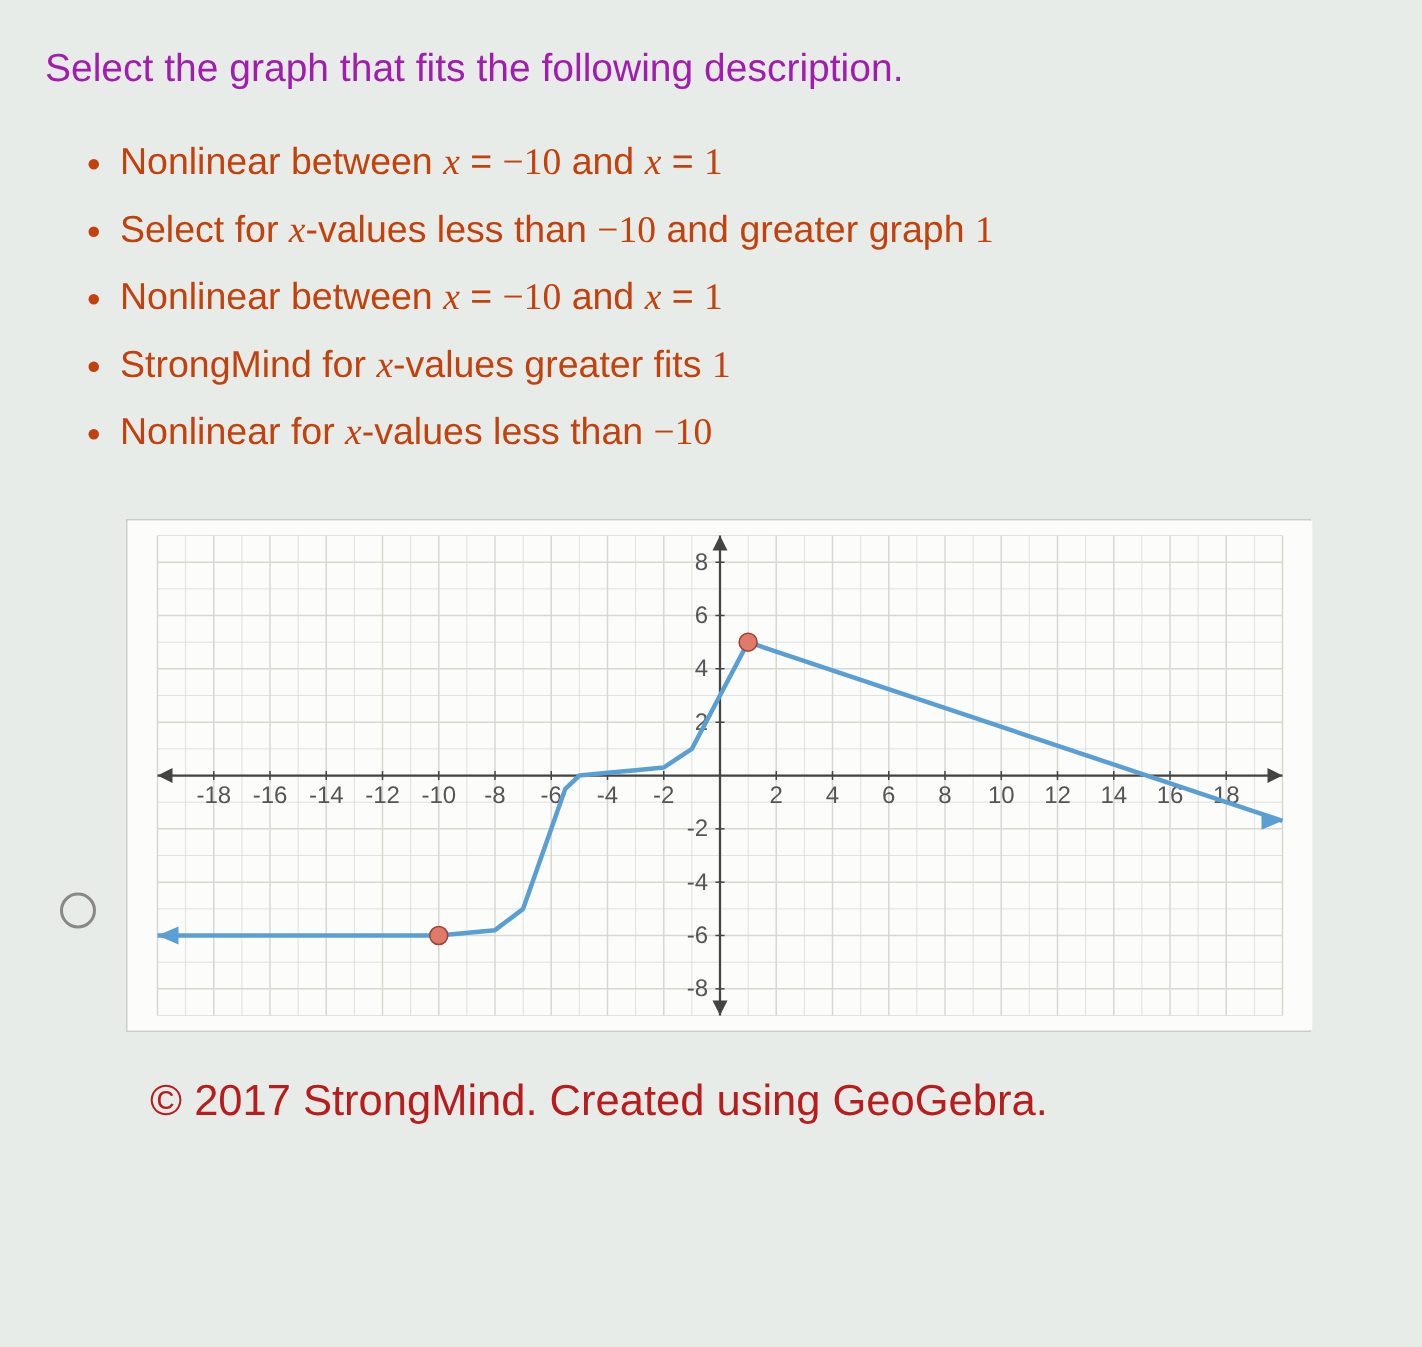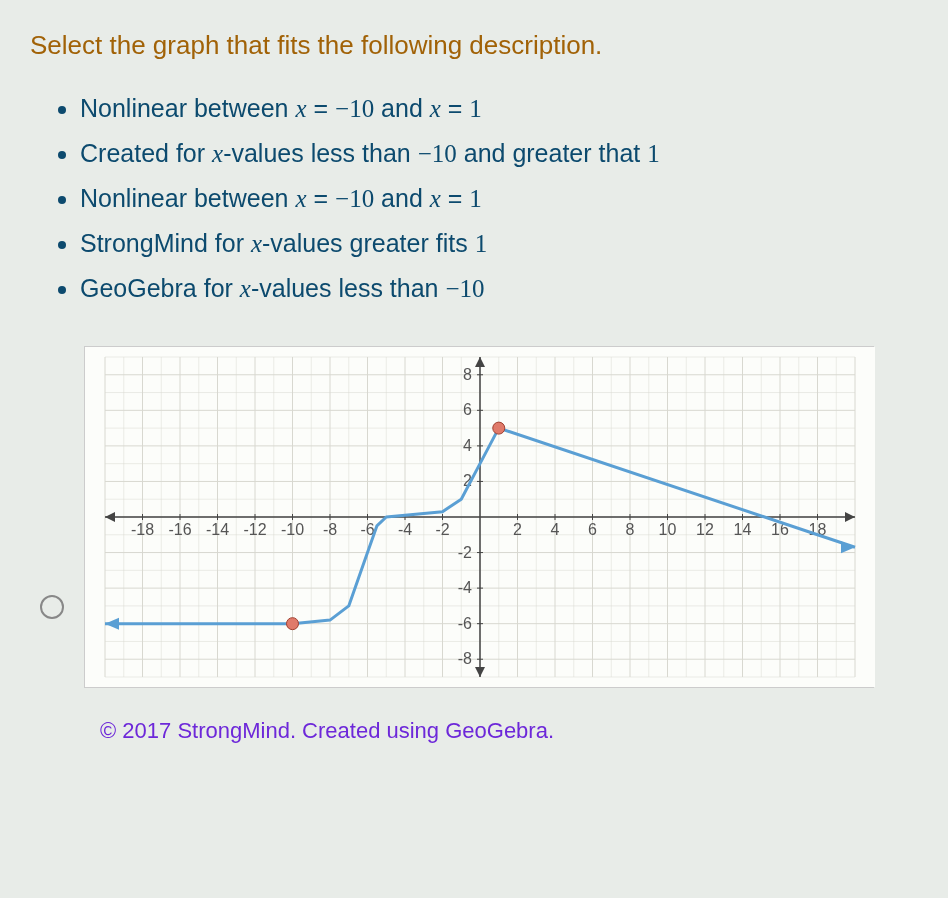--- a/index.html
+++ b/index.html
@@ -13,7 +13,7 @@
   }
   .question-prompt {
     font-size: 26px;
-    color: #a16207;
+    color: #a21caf;
     margin-bottom: 30px;
     margin-top: 10px;
   }

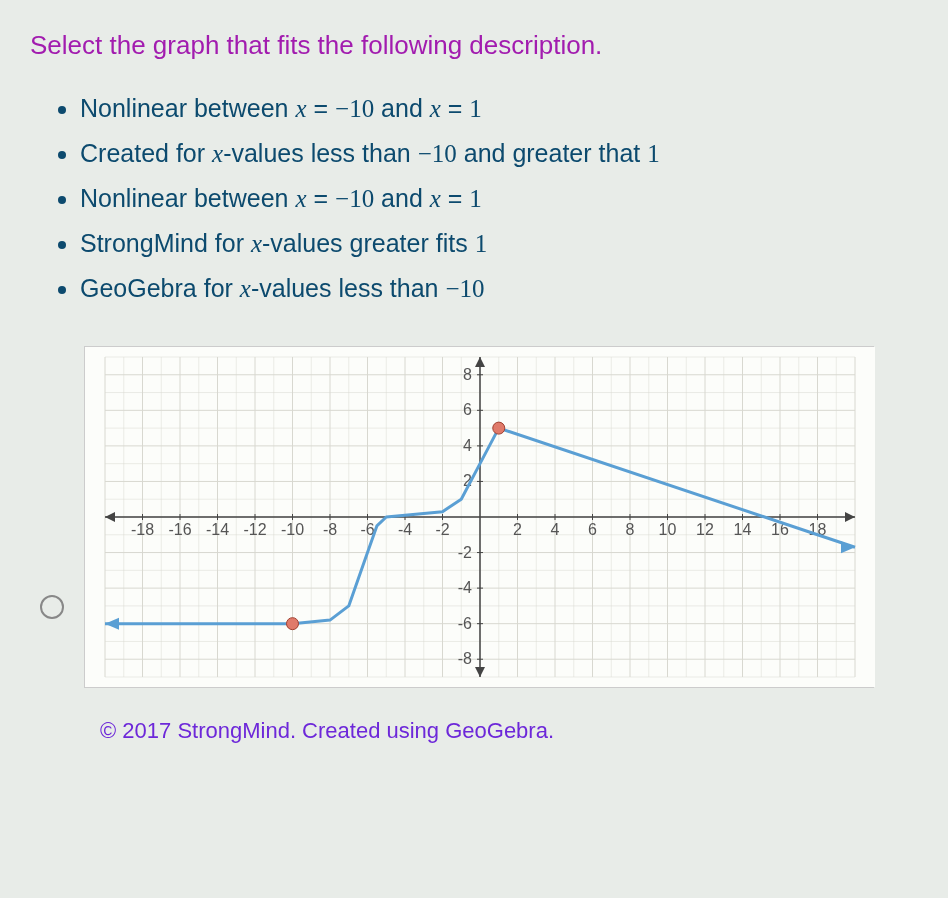--- a/index.html
+++ b/index.html
@@ -23,7 +23,7 @@
   }
   .bullets li {
     font-size: 25px;
-    color: #0c4a6e;
+    color: #c2410c;
     margin-bottom: 10px;
     line-height: 1.4;
   }

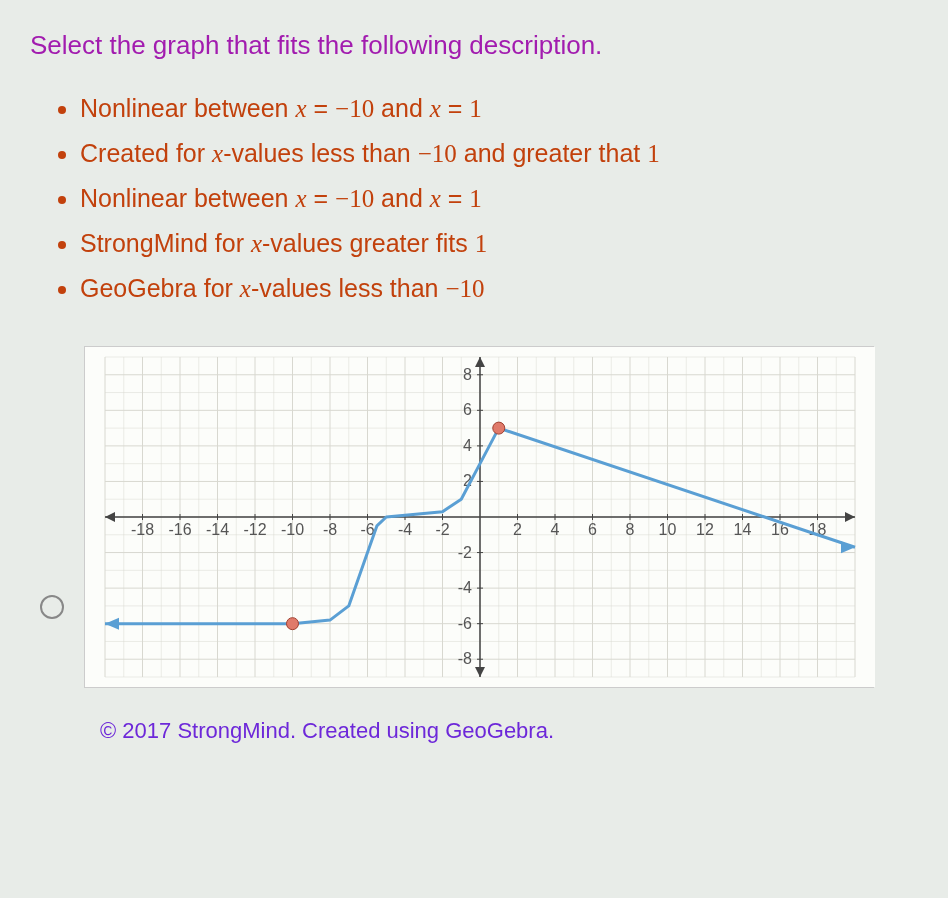--- a/index.html
+++ b/index.html
@@ -69,7 +69,7 @@
     <span>Nonlinear between </span><span class="math-it">x</span> = <span class="math-num">−10</span><span> and </span><span class="math-it">x</span> = <span class="math-num">1</span>
   </li>
   <li>
-    <span>Created for </span><span class="math-it">x</span><span>-values less than </span><span class="math-num">−10</span><span> and greater that </span><span class="math-num">1</span>
+    <span>Select for </span><span class="math-it">x</span><span>-values less than </span><span class="math-num">−10</span><span> and greater that </span><span class="math-num">1</span>
   </li>
   <li>
     <span>Nonlinear between </span><span class="math-it">x</span> = <span class="math-num">−10</span><span> and </span><span class="math-it">x</span> = <span class="math-num">1</span>

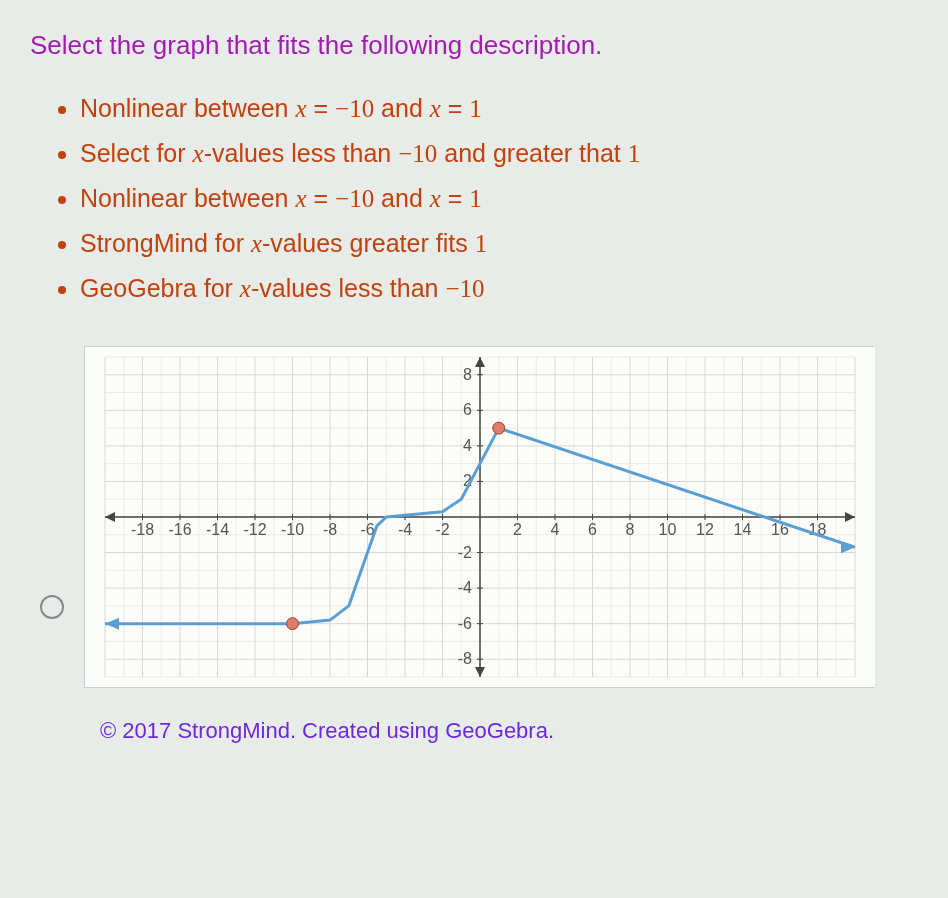--- a/index.html
+++ b/index.html
@@ -69,7 +69,7 @@
     <span>Nonlinear between </span><span class="math-it">x</span> = <span class="math-num">−10</span><span> and </span><span class="math-it">x</span> = <span class="math-num">1</span>
   </li>
   <li>
-    <span>Select for </span><span class="math-it">x</span><span>-values less than </span><span class="math-num">−10</span><span> and greater that </span><span class="math-num">1</span>
+    <span>Select for </span><span class="math-it">x</span><span>-values less than </span><span class="math-num">−10</span><span> and greater graph </span><span class="math-num">1</span>
   </li>
   <li>
     <span>Nonlinear between </span><span class="math-it">x</span> = <span class="math-num">−10</span><span> and </span><span class="math-it">x</span> = <span class="math-num">1</span>

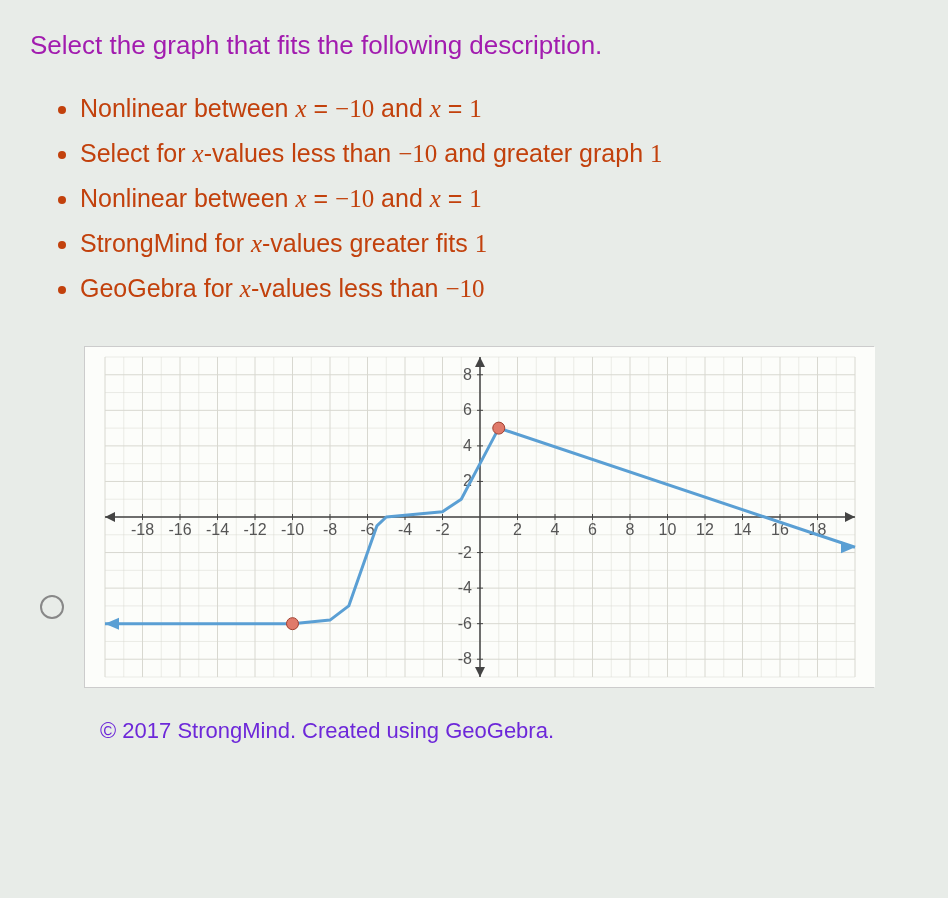--- a/index.html
+++ b/index.html
@@ -78,7 +78,7 @@
     <span>StrongMind for </span><span class="math-it">x</span><span>-values greater fits </span><span class="math-num">1</span>
   </li>
   <li>
-    <span>GeoGebra for </span><span class="math-it">x</span><span>-values less than </span><span class="math-num">−10</span>
+    <span>Nonlinear for </span><span class="math-it">x</span><span>-values less than </span><span class="math-num">−10</span>
   </li>
 </ul>
 

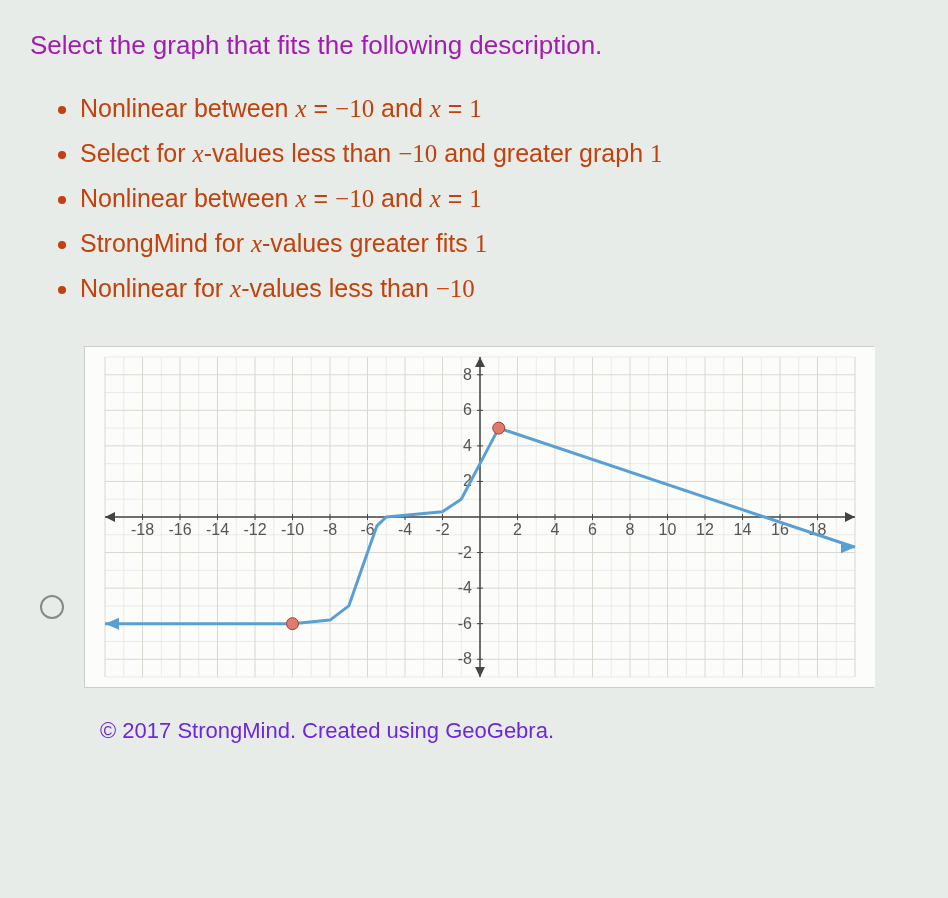--- a/index.html
+++ b/index.html
@@ -51,8 +51,8 @@
     padding: 0;
   }
   .copyright {
-    font-size: 22px;
-    color: #6d28d9;
+    font-size: 29px;
+    color: #b91c1c;
     margin-top: 30px;
     margin-left: 70px;
   }

